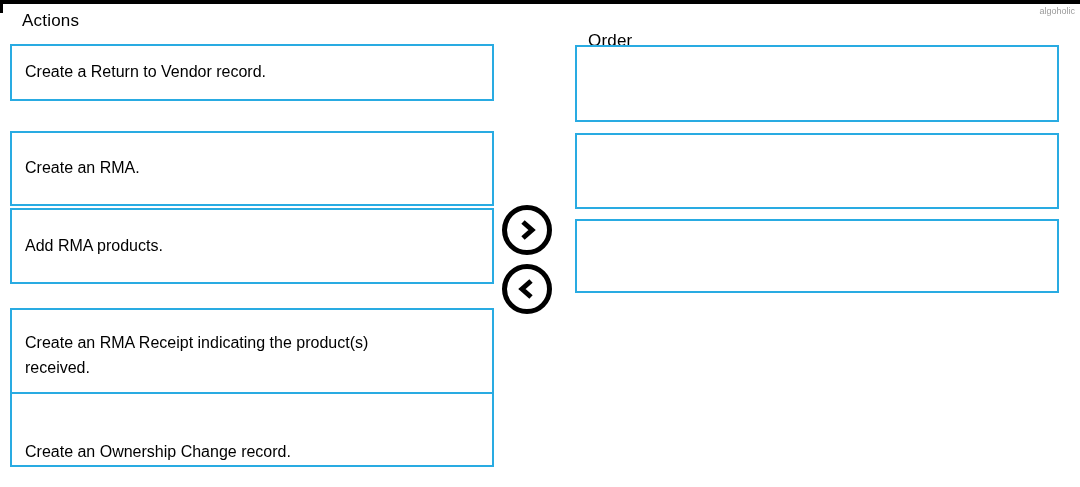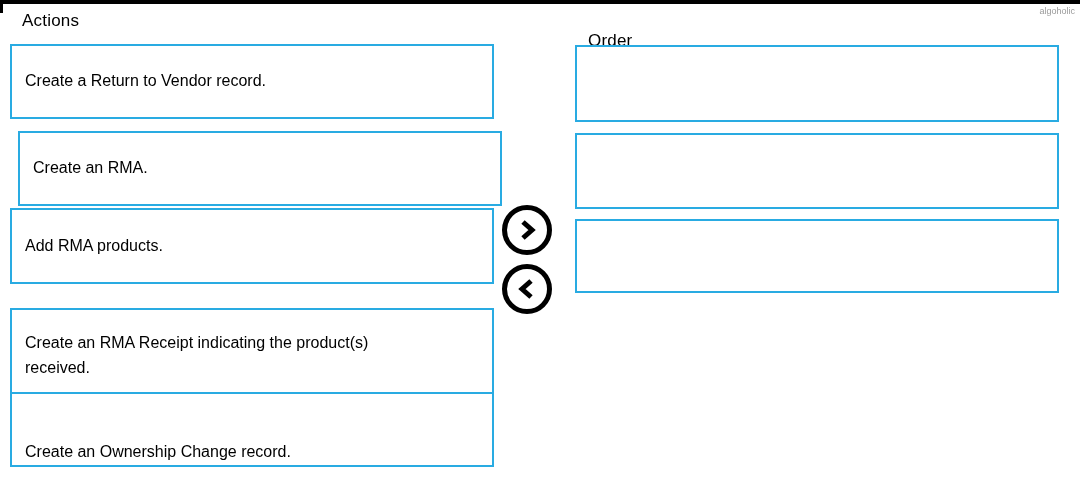--- a/index.html
+++ b/index.html
@@ -51,7 +51,7 @@
   .box .label { white-space: pre-line; }
   
   .abox { left: 10px; width: 484px; }
-  #action-0 { top: 44px;  height: 75px; }
+  #action-0 { top: 44px;  height: 57px; }
   #action-1 { top: 131px; height: 75px; margin-left: 8px; }
   #action-2 { top: 208px; height: 76px; }
   #action-3 { top: 308px; height: 95px; }

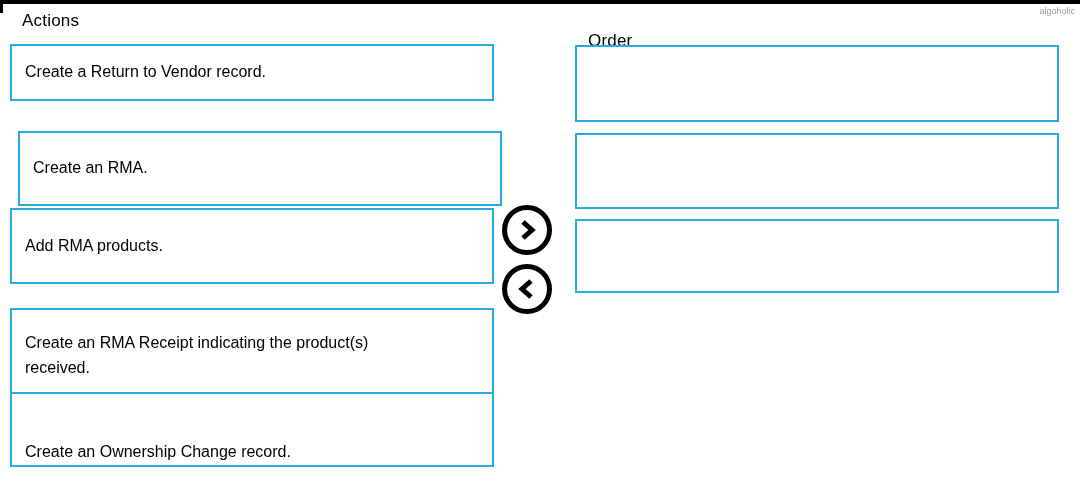--- a/index.html
+++ b/index.html
@@ -52,7 +52,7 @@
   
   .abox { left: 10px; width: 484px; }
   #action-0 { top: 44px;  height: 57px; }
-  #action-1 { top: 131px; height: 75px; margin-left: 8px; }
+  #action-1 { top: 131px; height: 75px; }
   #action-2 { top: 208px; height: 76px; }
   #action-3 { top: 308px; height: 95px; }
   #action-4 { top: 392px; height: 75px; align-items: flex-end; }

